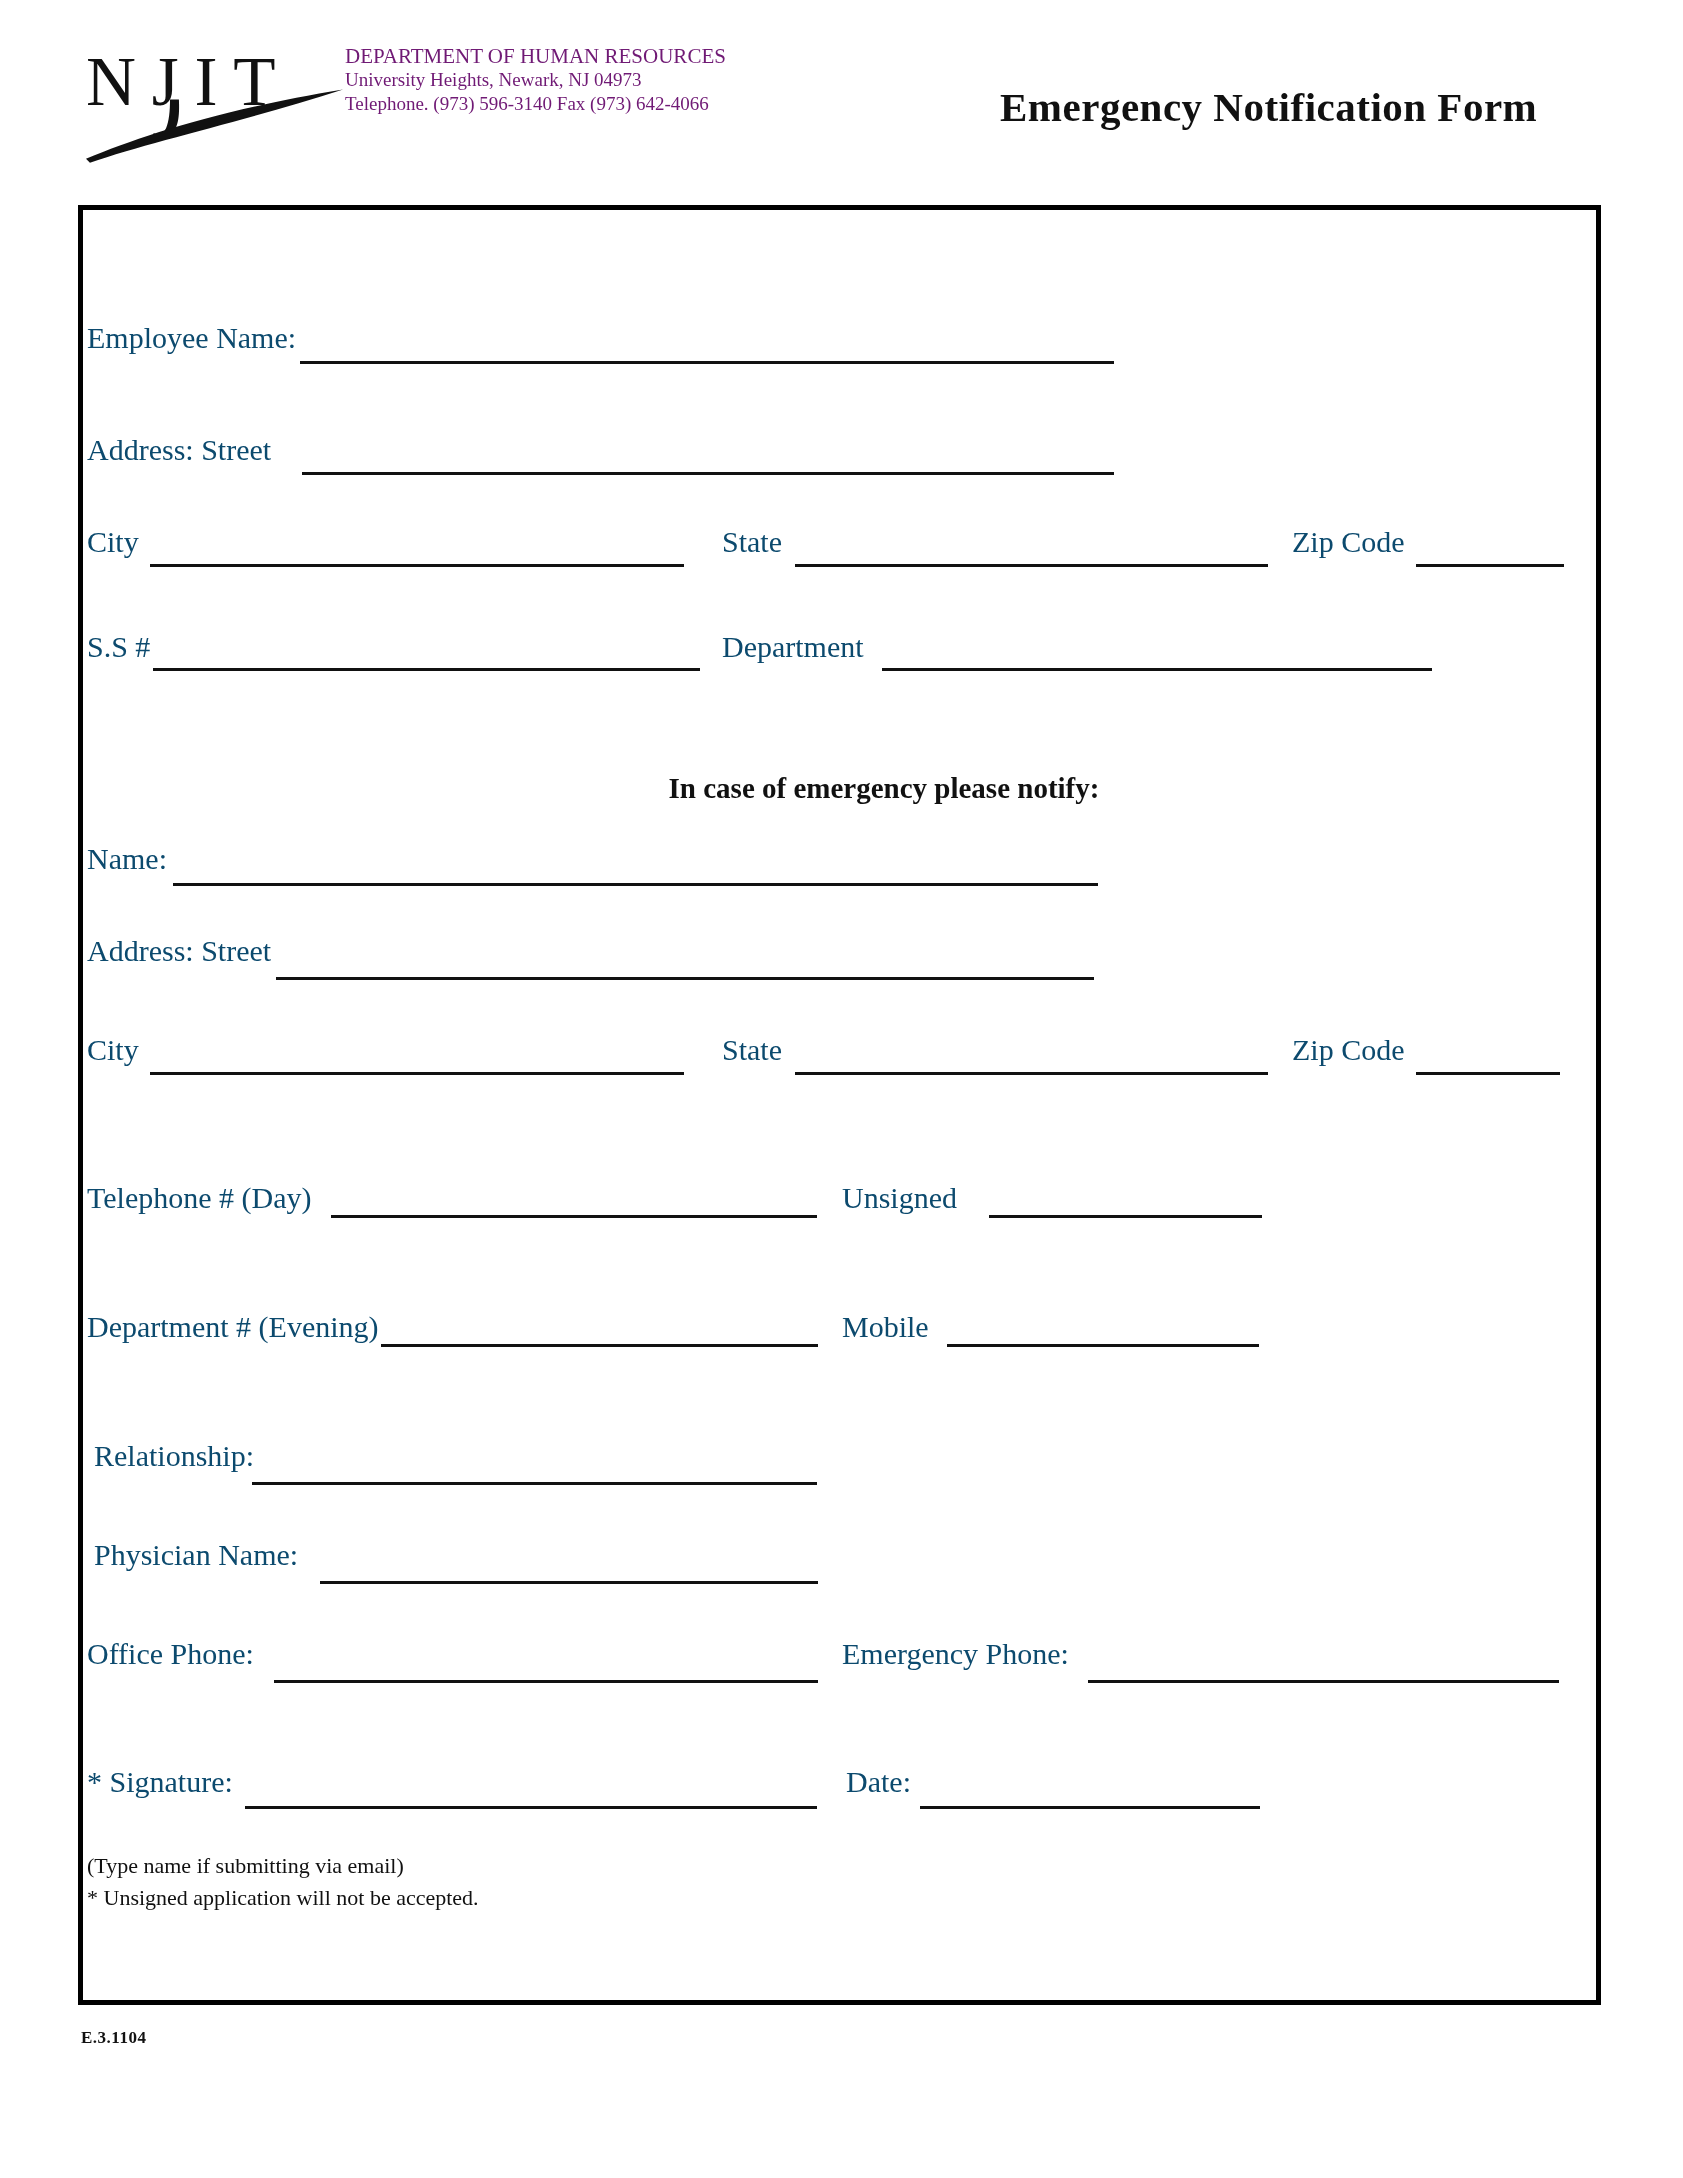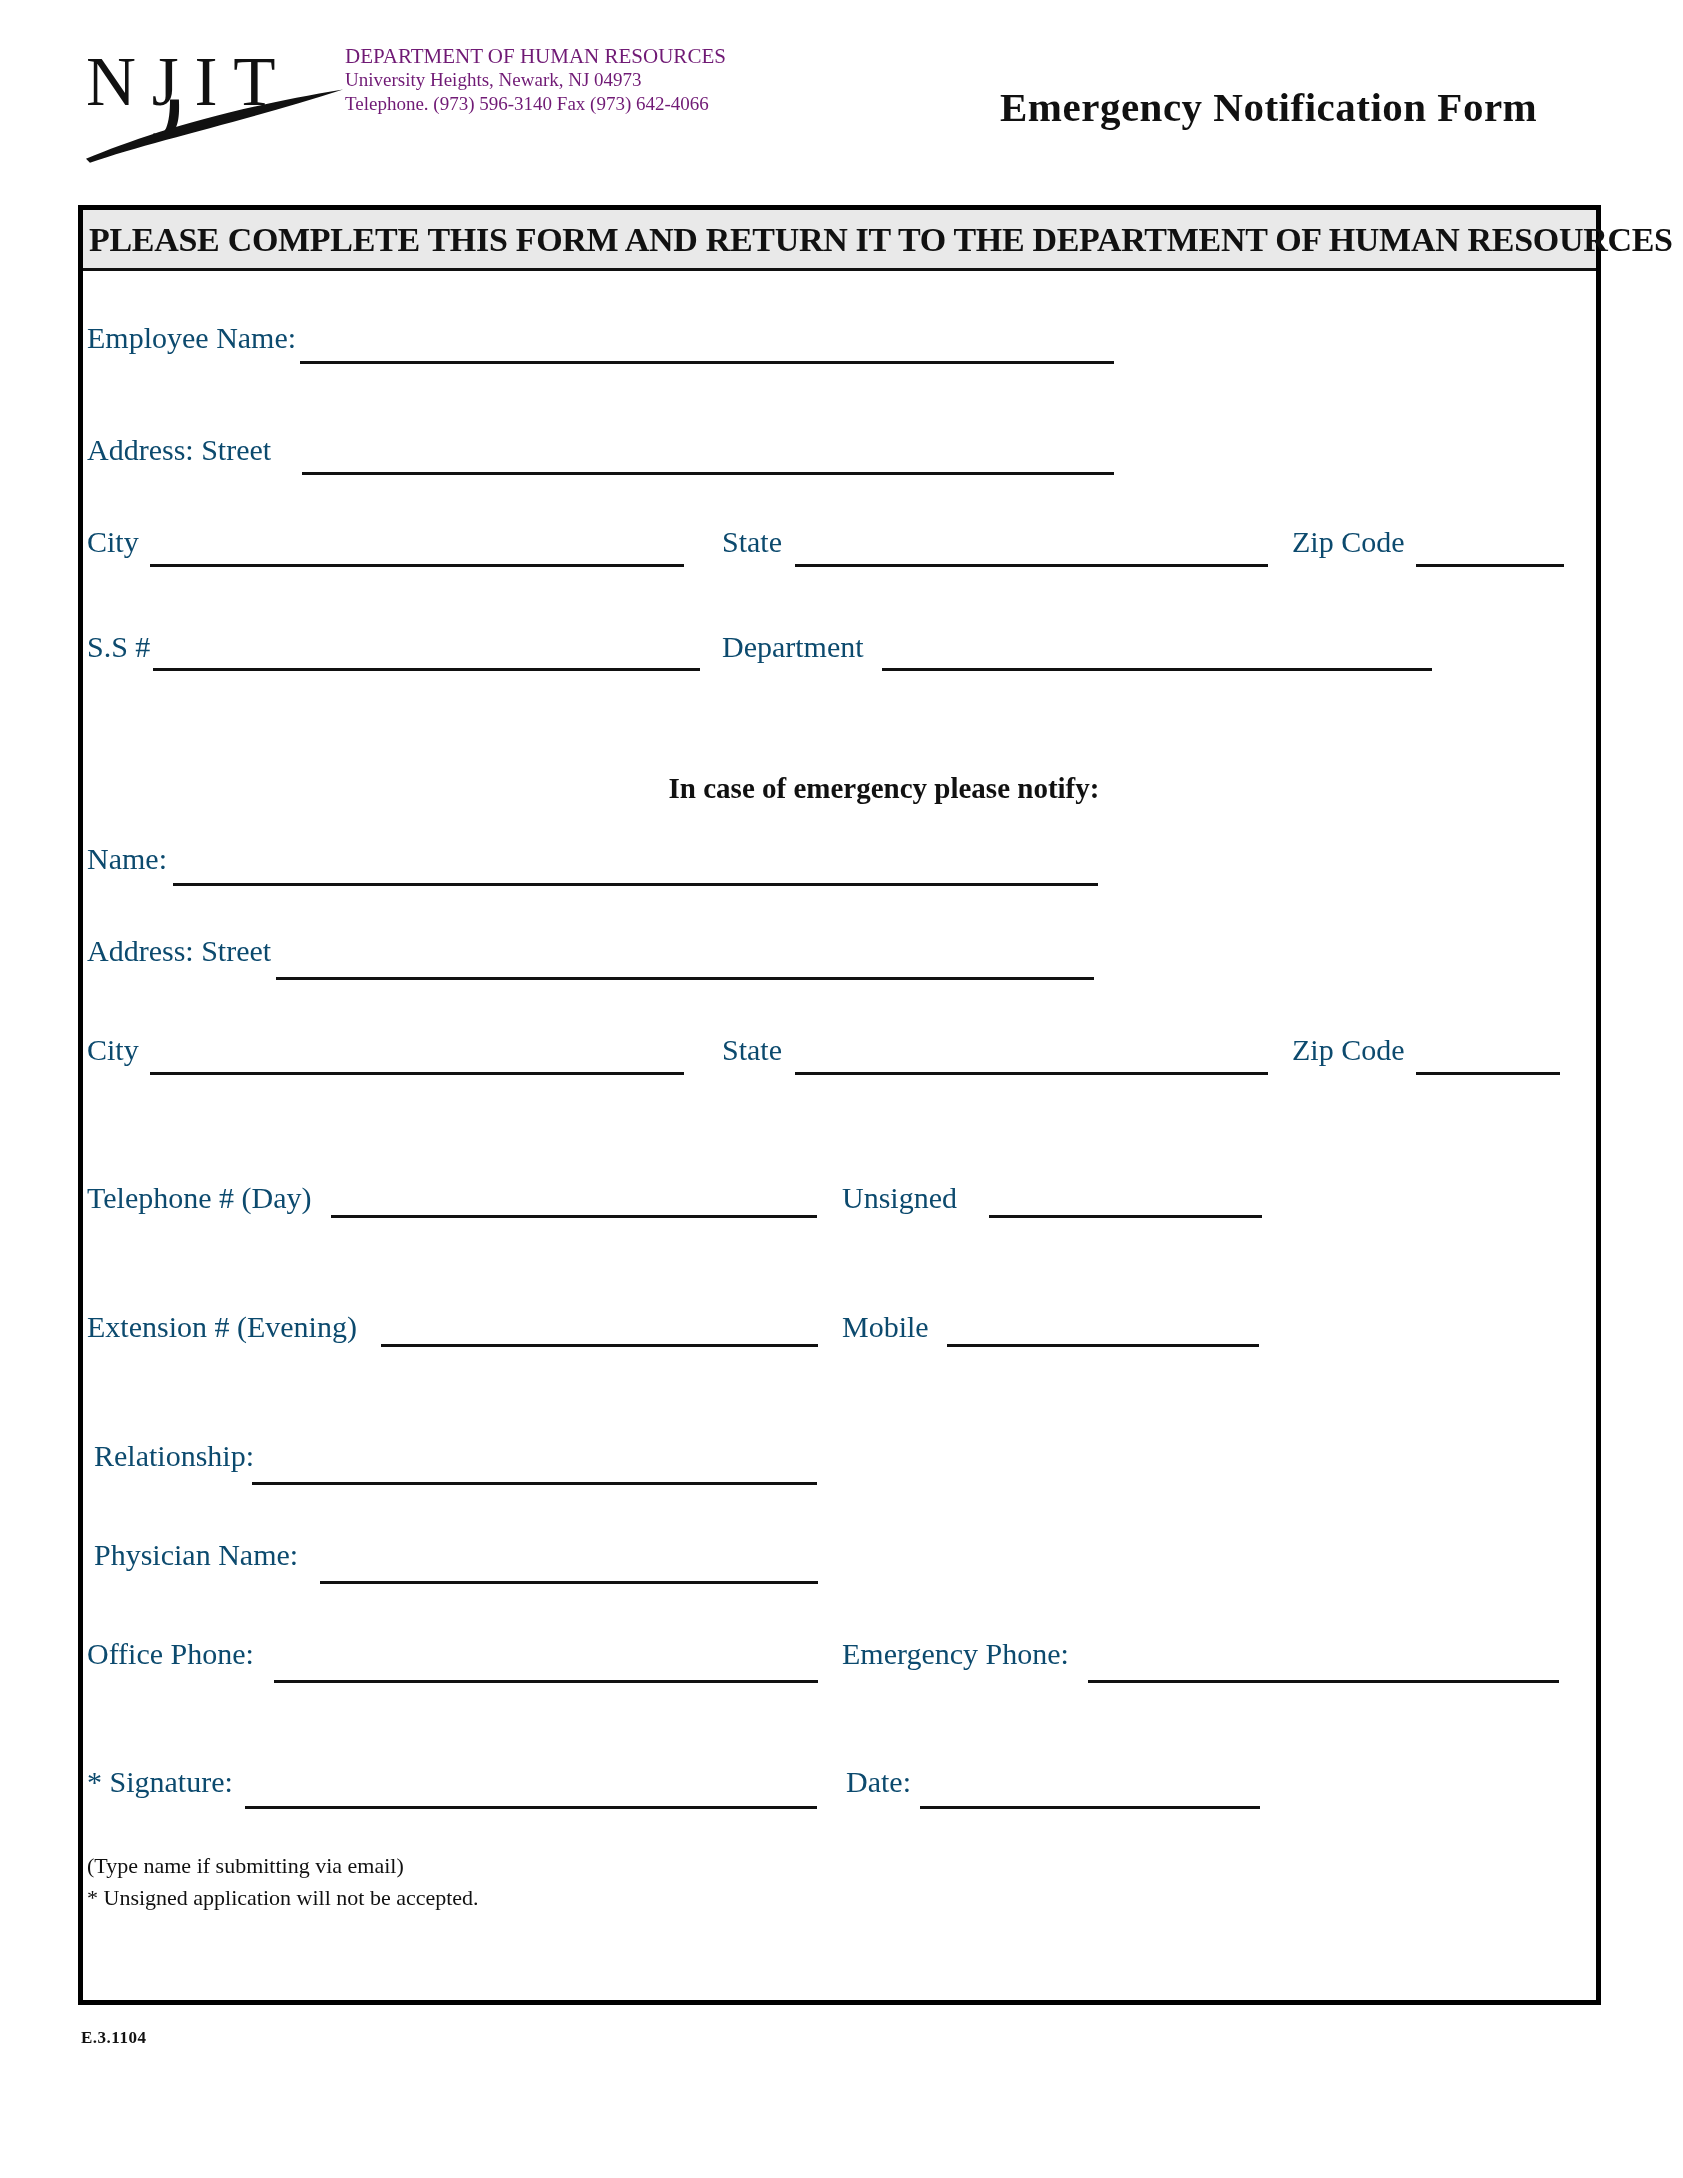--- a/index.html
+++ b/index.html
@@ -82,7 +82,6 @@
 
   <div class="form-box">
 
-    <div class="banner">PLEASE COMPLETE THIS FORM AND RETURN IT TO THE DEPARTMENT OF HUMAN RESOURCES</div>
 
     <div class="lbl" style="left:4px; top:111px;">Employee Name:</div>
     <input class="fill" style="left: 217px; top: 114px; width: 814px;" type="text">

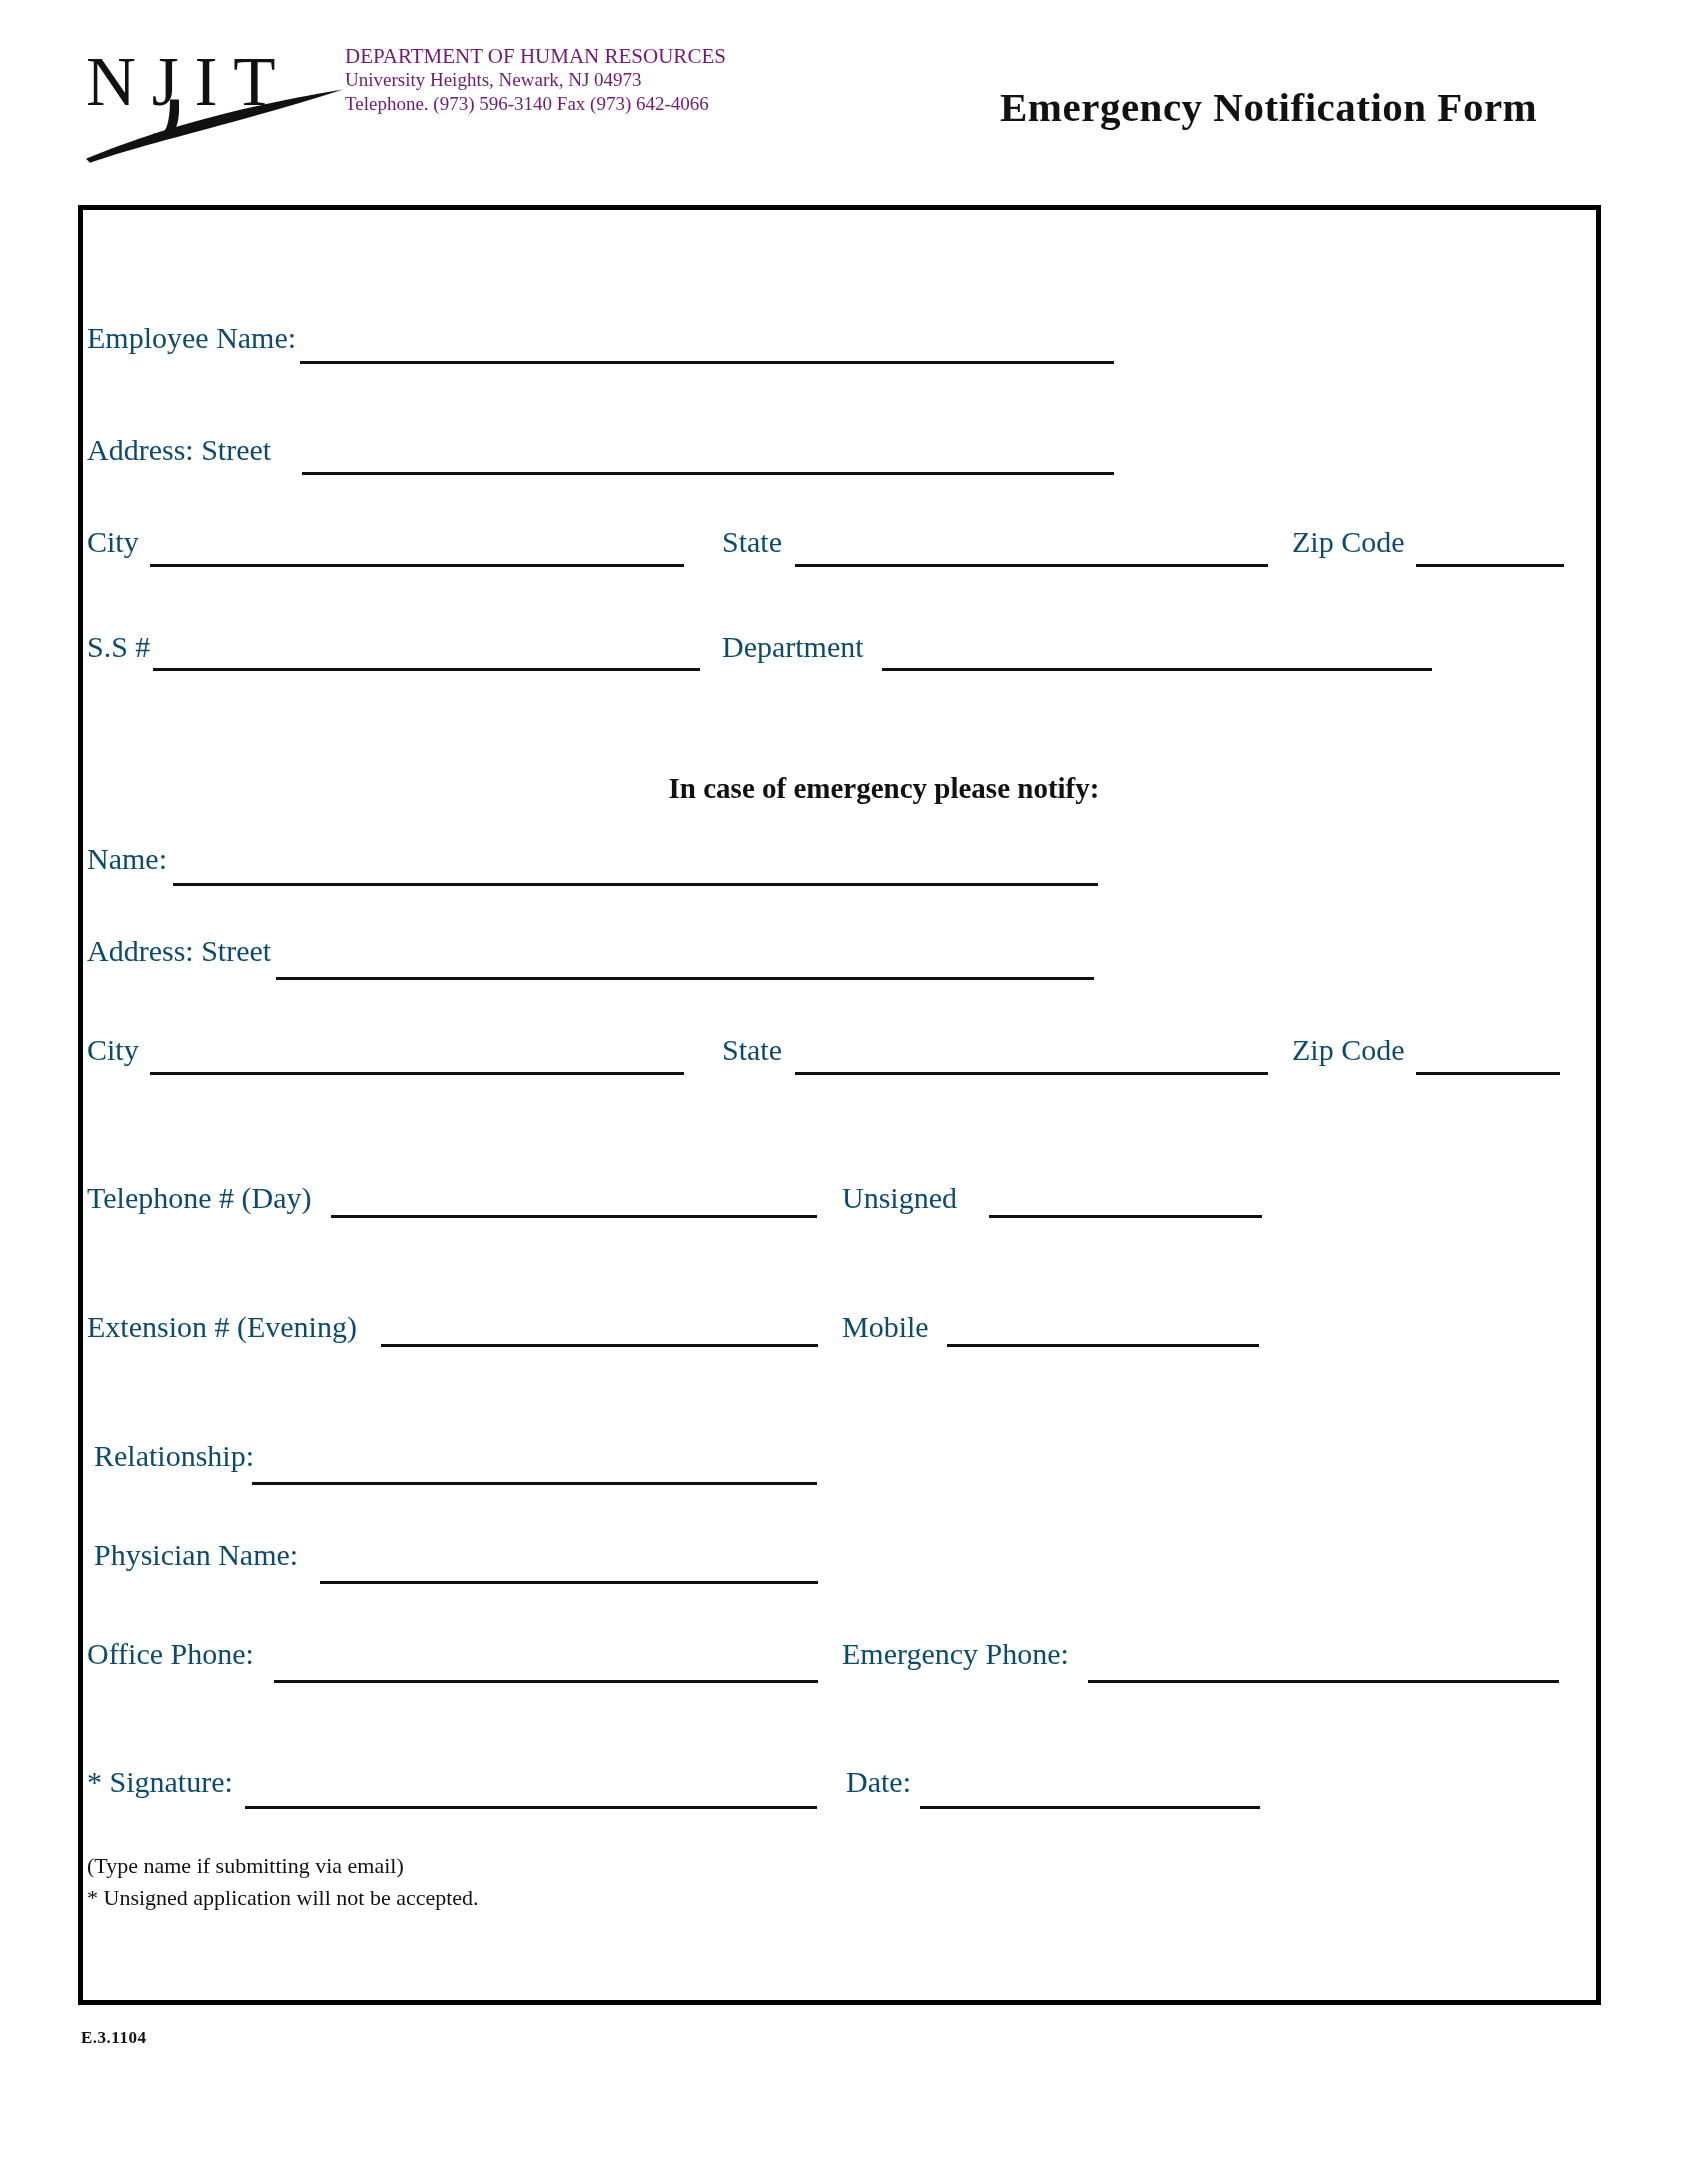--- a/index.html
+++ b/index.html
@@ -121,7 +121,7 @@
     <div class="lbl" style="left:759px; top:971px;">Unsigned</div>
     <input class="fill" style="left: 906px; top: 968px; width: 273px;" type="text">
 
-    <div class="lbl" style="left:4px; top:1100px;">Extension # (Evening)</div>
+    <div class="lbl" style="left:4px; top:1100px;">Department # (Evening)</div>
     <input class="fill" style="left: 298px; top: 1097px; width: 437px;" type="text">
     <div class="lbl" style="left:759px; top:1100px;">Mobile</div>
     <input class="fill" style="left: 864px; top: 1097px; width: 312px;" type="text">

